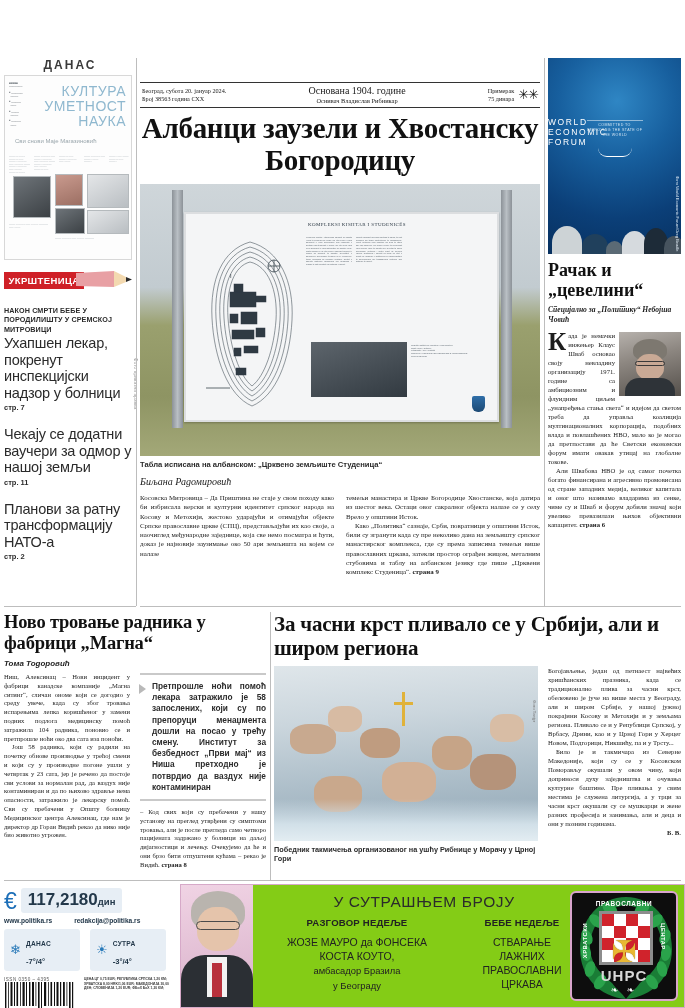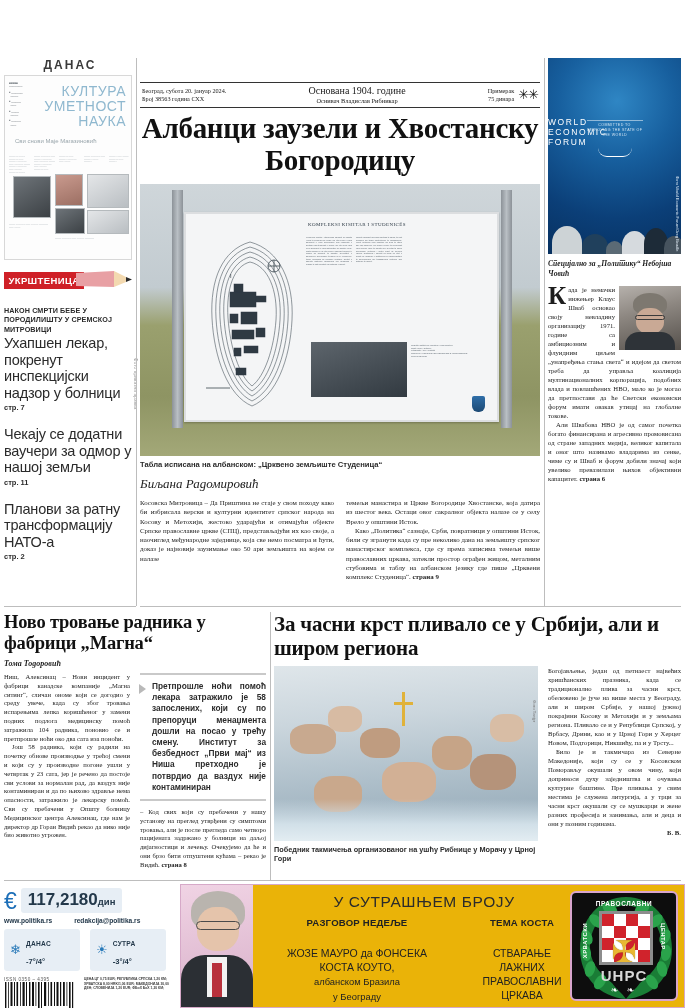--- a/index.html
+++ b/index.html
@@ -467,6 +467,7 @@
       <div class="credit-wef">Фото World Economic Forum/Greg Beadle</div>
     </div>
 
+    <div class="rc-head">Рачак и „цевелини“</div>
     <div class="rc-sub">Специјално за „Политику“ Небојша Човић</div>
 
     <div class="rc-body">

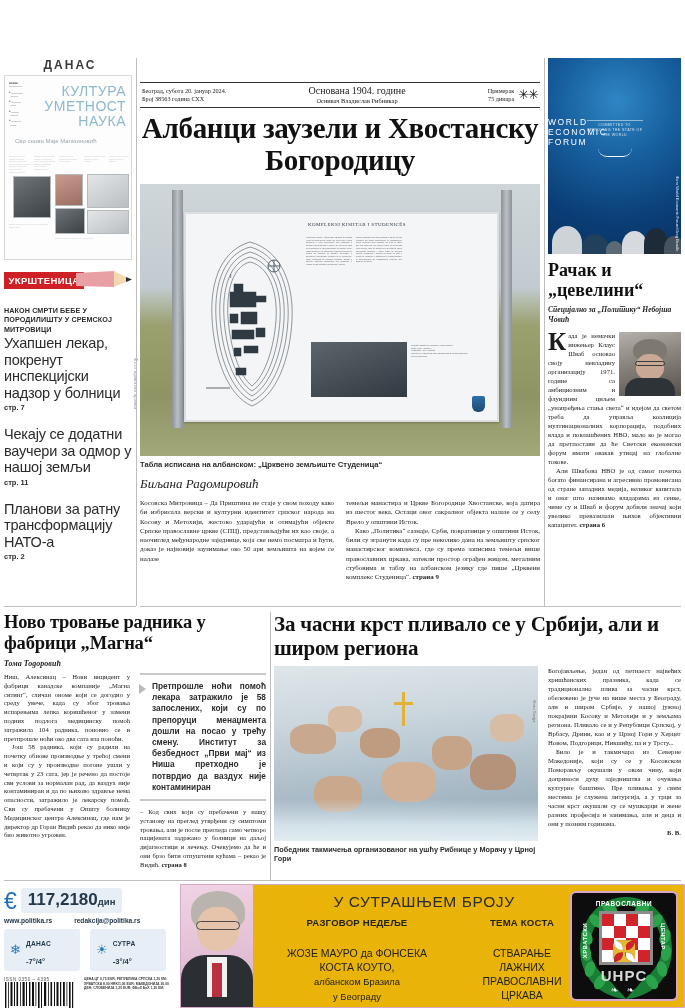--- a/index.html
+++ b/index.html
@@ -136,7 +136,7 @@
 
   .byline {
     margin-top: 6px; font-family:"Liberation Serif", serif; font-style: italic;
-    font-size: 13px; color:#222;
+    font-size: 10px; color:#222;
   }
   .lead-body { margin-top: 6px; display:flex; gap: 12px; }
   .lead-body .col { width: 194px; font-family:"Liberation Serif", serif;

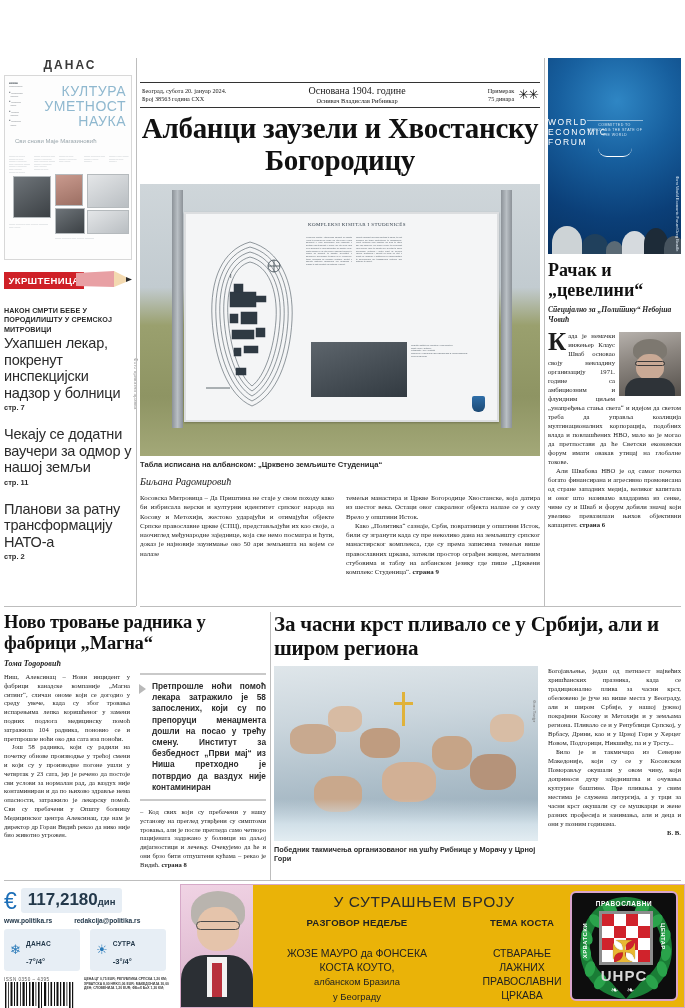--- a/index.html
+++ b/index.html
@@ -206,7 +206,7 @@
     font-size: 18.5px; line-height: 21px; color:#111; letter-spacing:-0.2px;
   }
   .magna .byline2 {
-    font-family:Liberation Serif, serif; font-style:italic; font-weight:700;
+    font-family:Liberation Sans, sans-serif; font-style:italic; font-weight:700;
     font-size: 8px; margin-top: 5px; color:#1d1d1d;
   }
   .magna-cols { display:flex; gap: 10px; margin-top: 5px; }

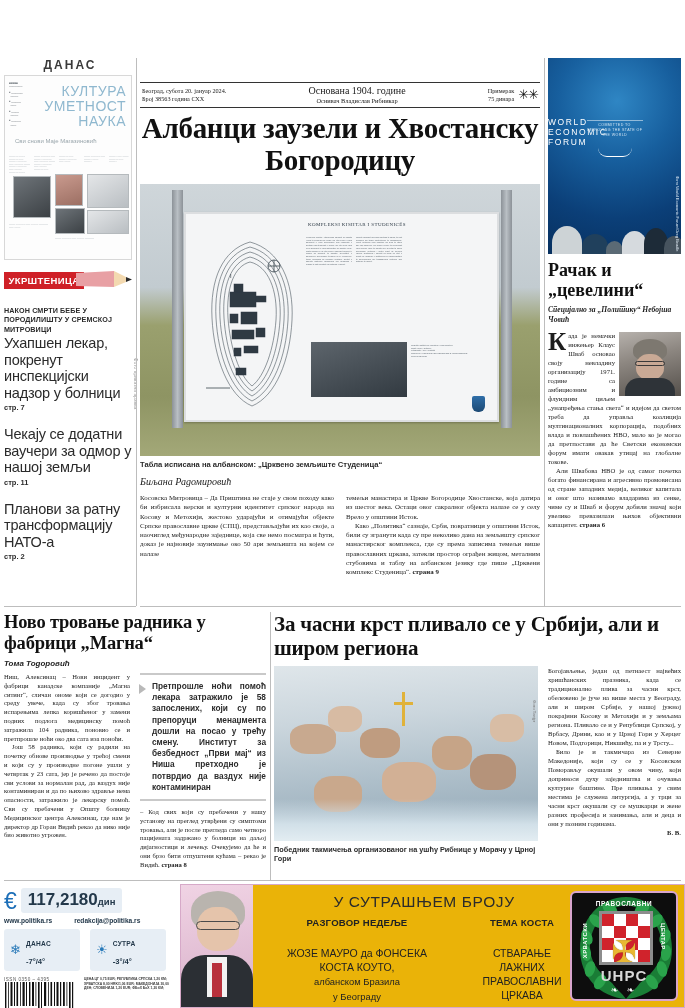--- a/index.html
+++ b/index.html
@@ -275,7 +275,7 @@
 
   .promo-banner {
     position:absolute; left: 180px; top: 0; width: 505px; height: 124px;
-    background: #eab308; border: 1px solid #d6a9c8;
+    background: #84cc16; border: 1px solid #d6a9c8;
   }
   .promo-portrait {
     position:absolute; left: 0; top: 0; width: 72px; height: 122px;

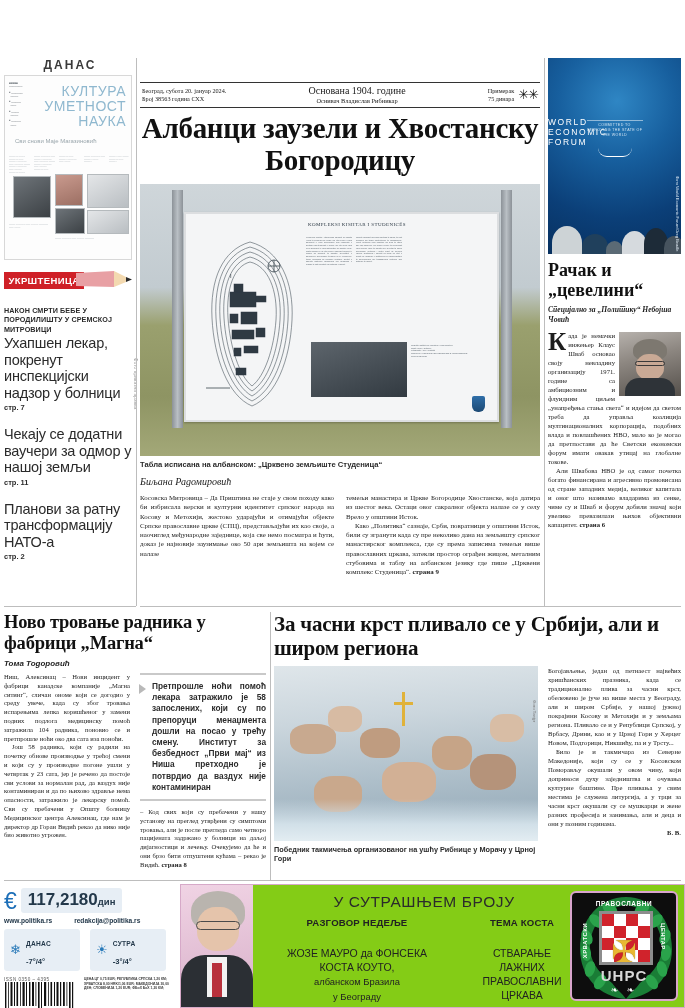--- a/index.html
+++ b/index.html
@@ -619,7 +619,7 @@
           </div>
         </div>
         <div class="promo-c2">
-          <div class="promo-k">ТЕМА КОСТА</div>
+          <div class="promo-k">БЕБЕ НЕДЕЉЕ</div>
           <div class="promo-t">
             <span>СТВАРАЊЕ</span><br>
             <span>ЛАЖНИХ</span><br>

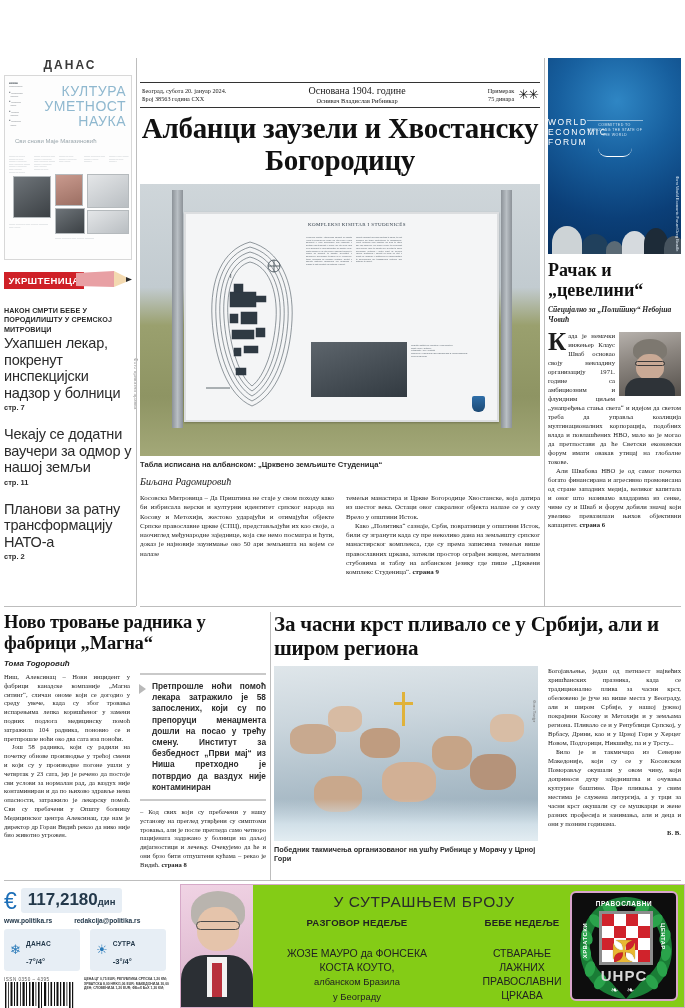--- a/index.html
+++ b/index.html
@@ -290,7 +290,7 @@
   .promo-c1 { width: 196px; text-align:center; }
   .promo-c2 { width: 134px; text-align:center; }
   .promo-k { font-size: 9.6px; font-weight: 700; color:#222; letter-spacing:.2px; }
-  .promo-t { font-size: 10.5px; color:#222; line-height: 14px; margin-top: 18px; }
+  .promo-t { font-size: 10.5px; color:#222; line-height: 14px; margin-top: 7px; }
   .promo-t small { font-size: 9.4px; }
   .uhpc {
     position:absolute; right: 6px; top: 6px; width: 108px; height: 110px;

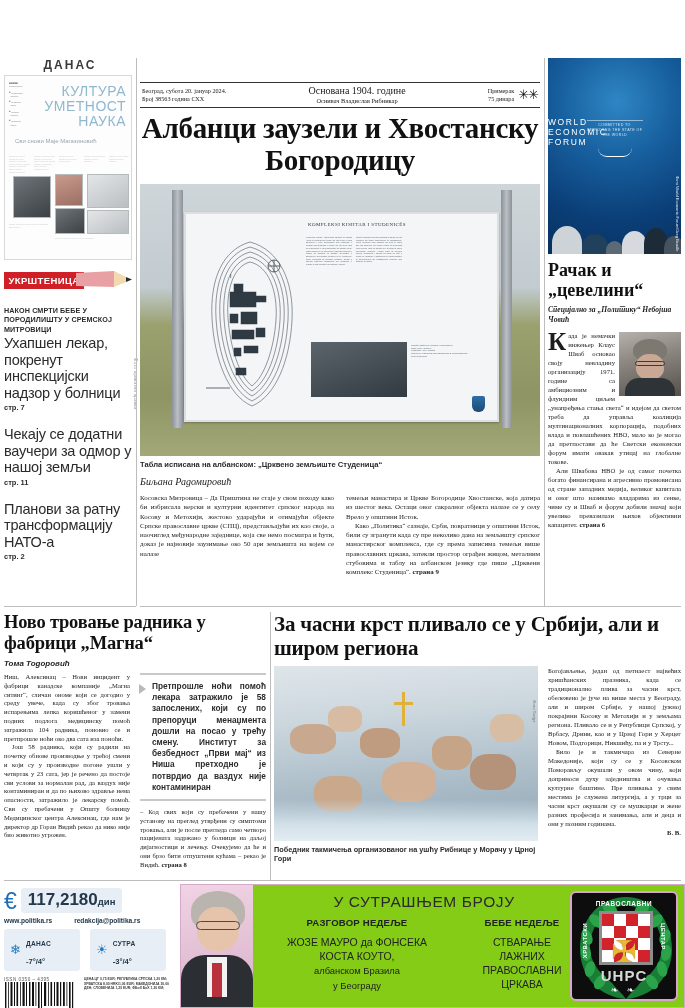--- a/index.html
+++ b/index.html
@@ -614,7 +614,7 @@
           <div class="promo-t">
             <span>ЖОЗЕ МАУРО да ФОНСЕКА</span><br>
             <span>КОСТА КОУТО,</span><br>
-            <small>албанском Бразила</small><br>
+            <small>амбасадор Бразила</small><br>
             <small>у Београду</small>
           </div>
         </div>

